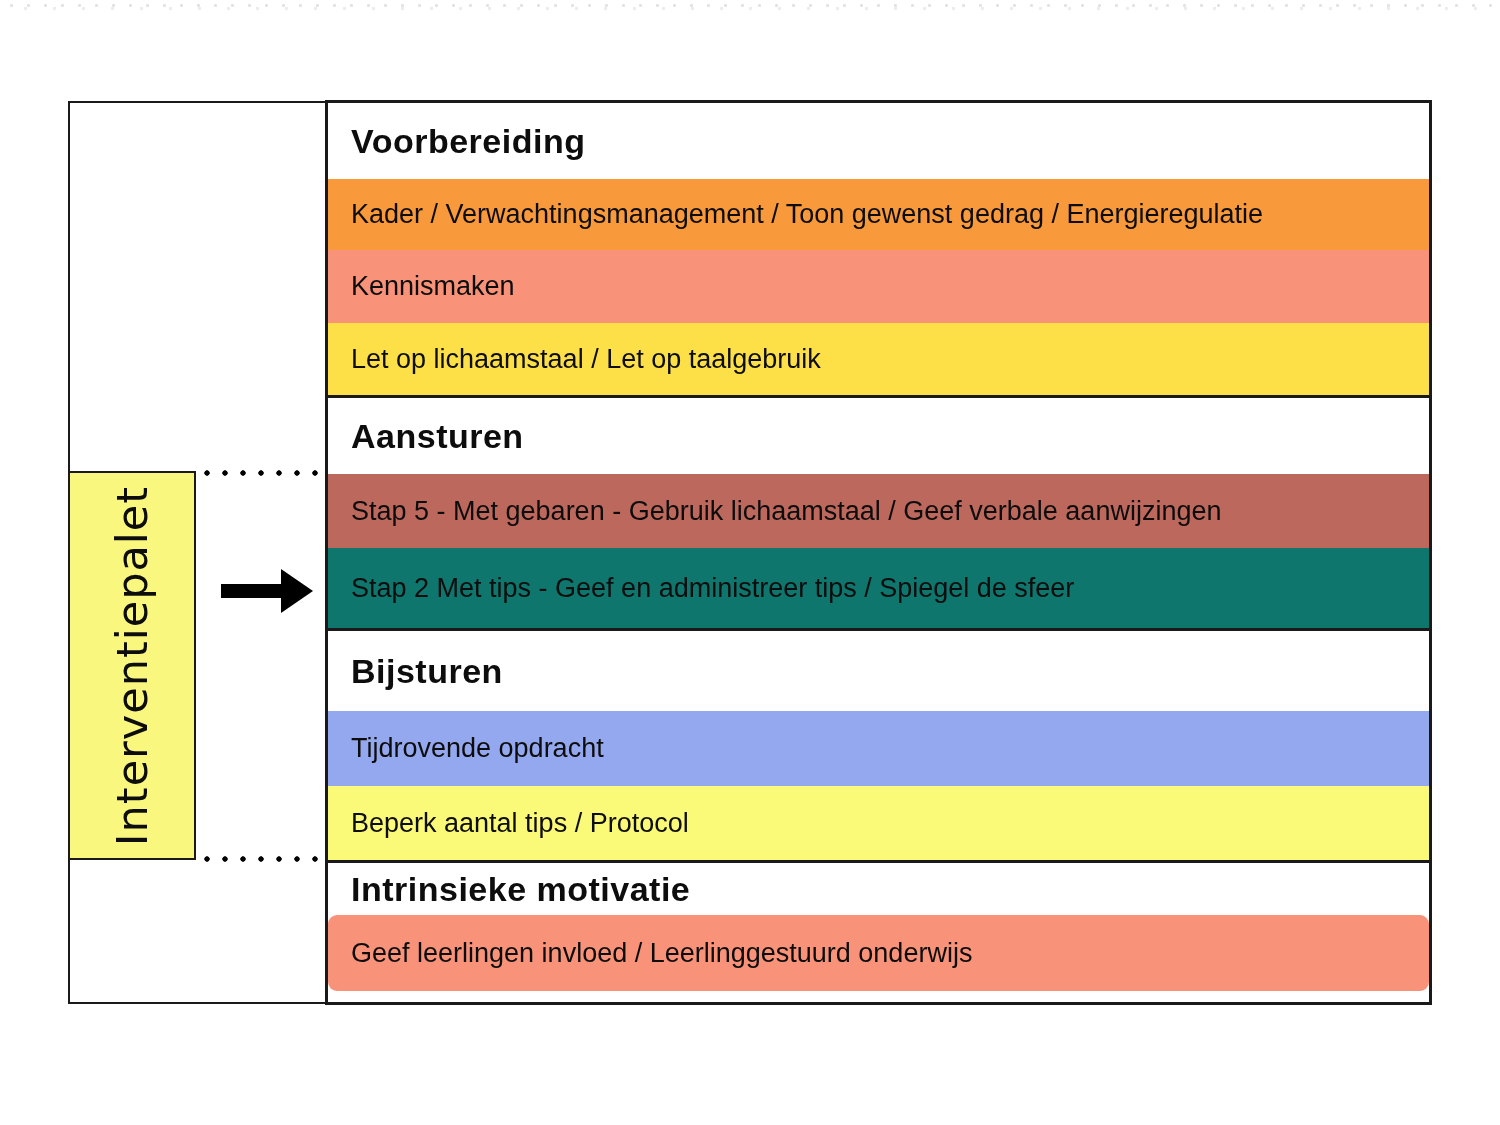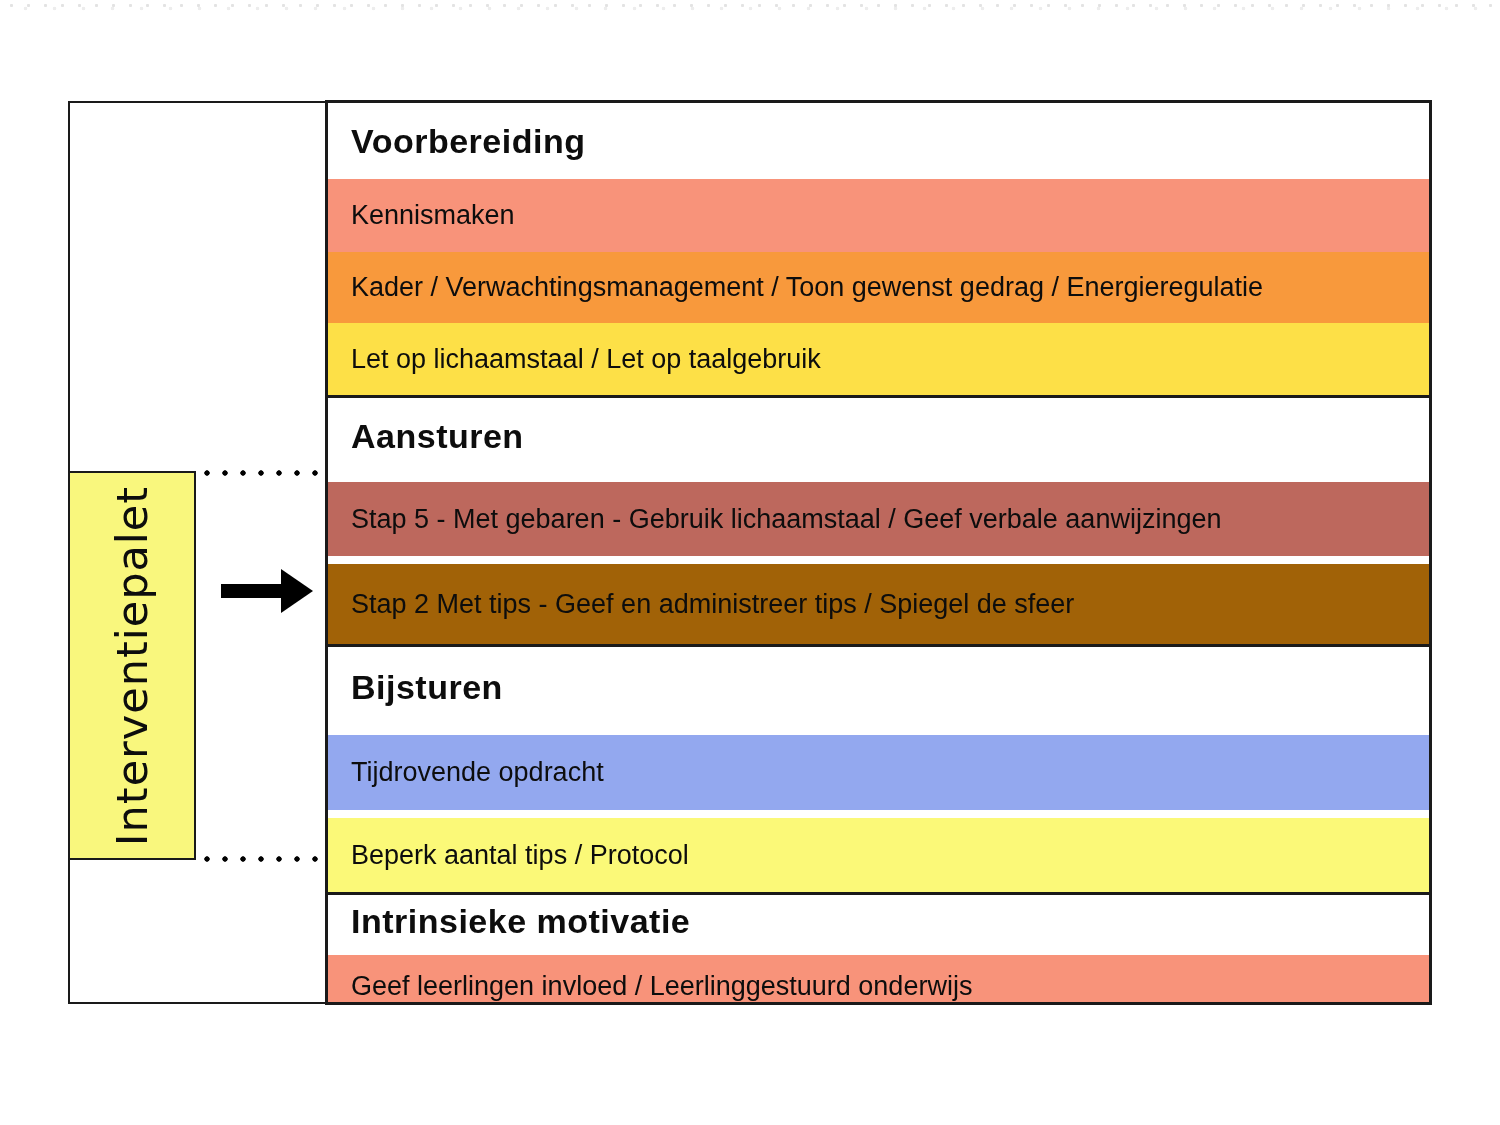--- a/index.html
+++ b/index.html
@@ -123,8 +123,8 @@
 
   <div class="section s1">
     <div class="section-header">Voorbereiding</div>
+    <div class="row row-1" style="background-color: rgb(248, 153, 60);">Kader / Verwachtingsmanagement / Toon gewenst gedrag / Energieregulatie</div>
     <div class="row row-0" style="background-color: rgb(248, 147, 122);">Kennismaken</div>
-    <div class="row row-1" style="background-color: rgb(248, 153, 60);">Kader / Verwachtingsmanagement / Toon gewenst gedrag / Energieregulatie</div>
     <div class="row row-2" style="background-color: #fde047;">Let op lichaamstaal / Let op taalgebruik</div>
   </div>
 

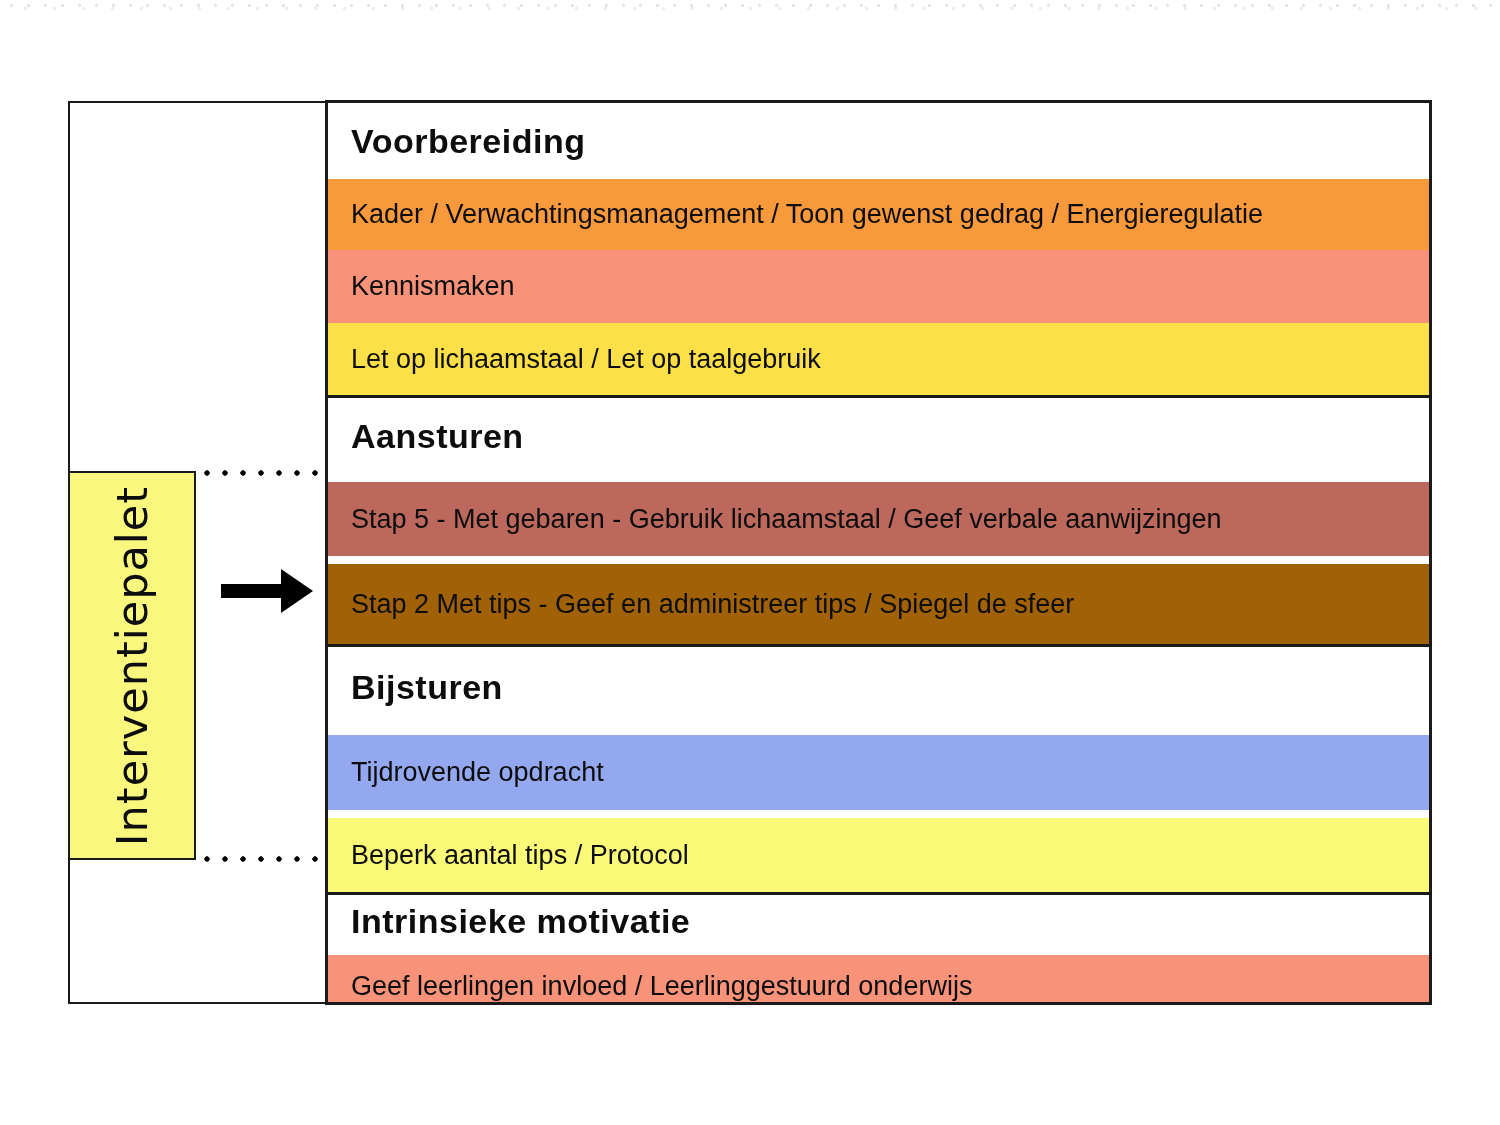--- a/index.html
+++ b/index.html
@@ -42,7 +42,7 @@
     overflow:hidden;
   }
   .section { display:flex; flex-direction:column; }
-  .section + .section { border-top:3px solid #1a1a1a;gap:8px; }
+  .section + .section { border-top:3px solid #1a1a1a; }
   .section-header {
     display:flex; align-items:center;
     padding-left:23px;

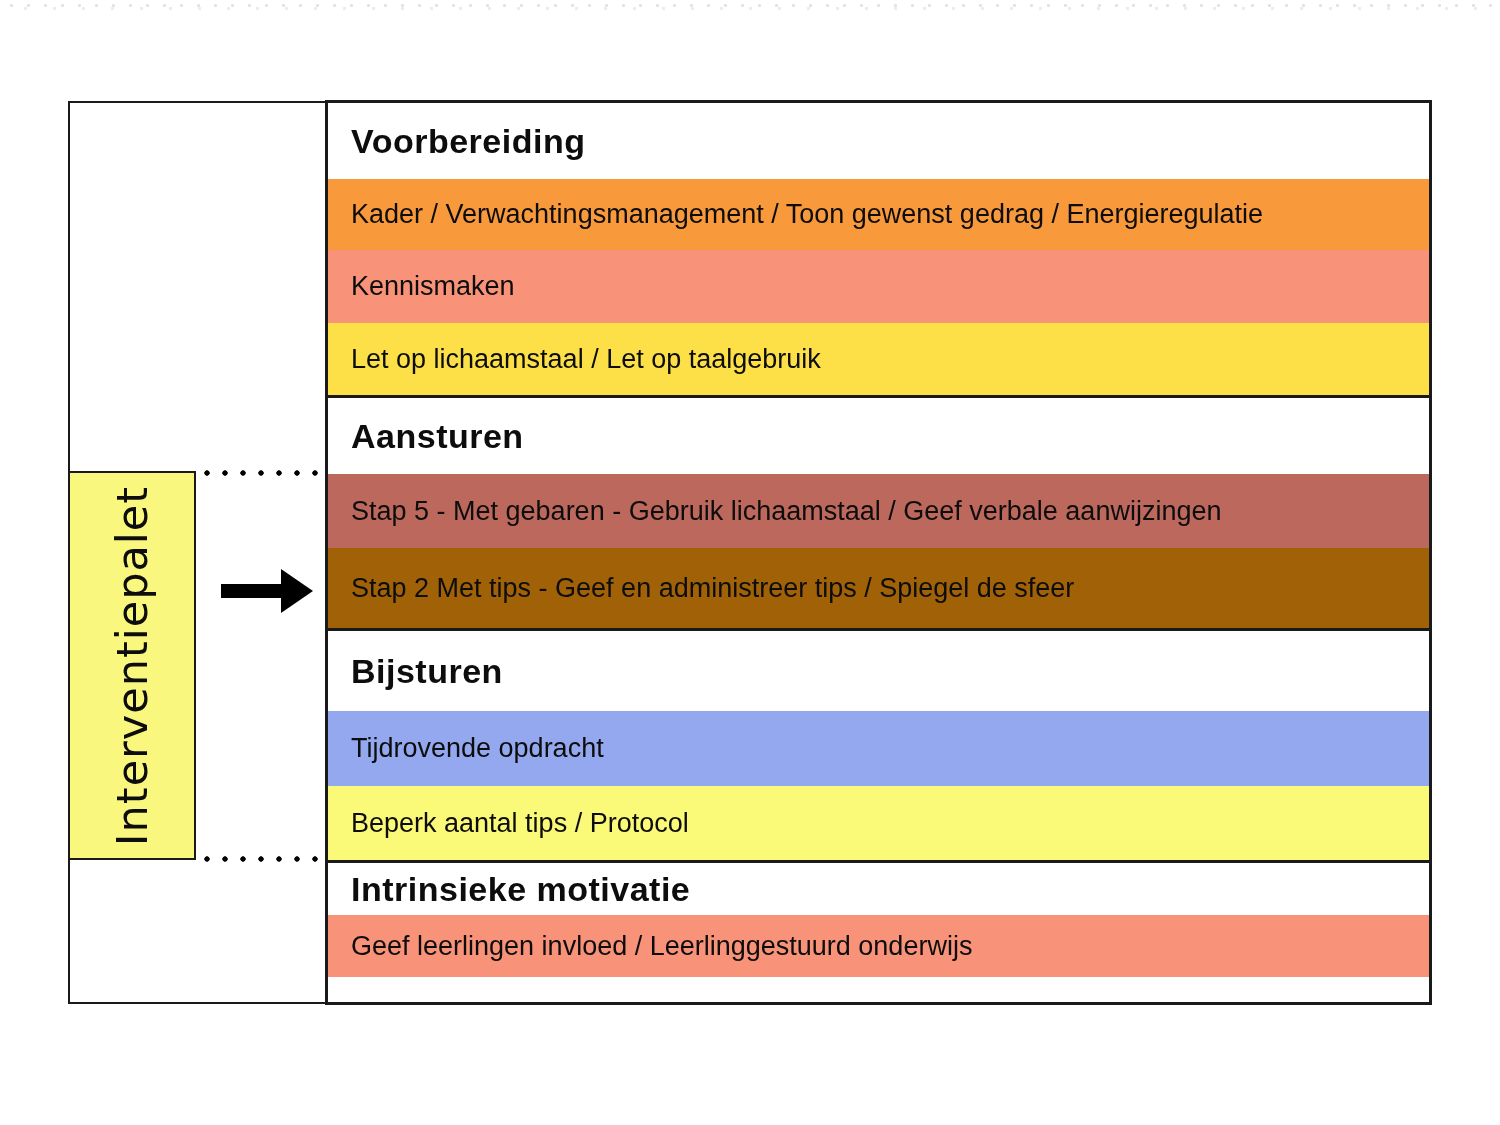--- a/index.html
+++ b/index.html
@@ -131,7 +131,7 @@
   <div class="section s2">
     <div class="section-header">Aansturen</div>
     <div class="row row-0" style="background-color: rgb(189, 104, 93);">Stap 5 - Met gebaren - Gebruik lichaamstaal / Geef verbale aanwijzingen</div>
-    <div class="row row-1" style="background-color: #a16207;">Stap 2 Met tips - Geef en administreer tips / Spiegel de sfeer</div>
+    <div class="row row-1" style="background-color: #0f766e;">Stap 2 Met tips - Geef en administreer tips / Spiegel de sfeer</div>
   </div>
 
   <div class="section s3">

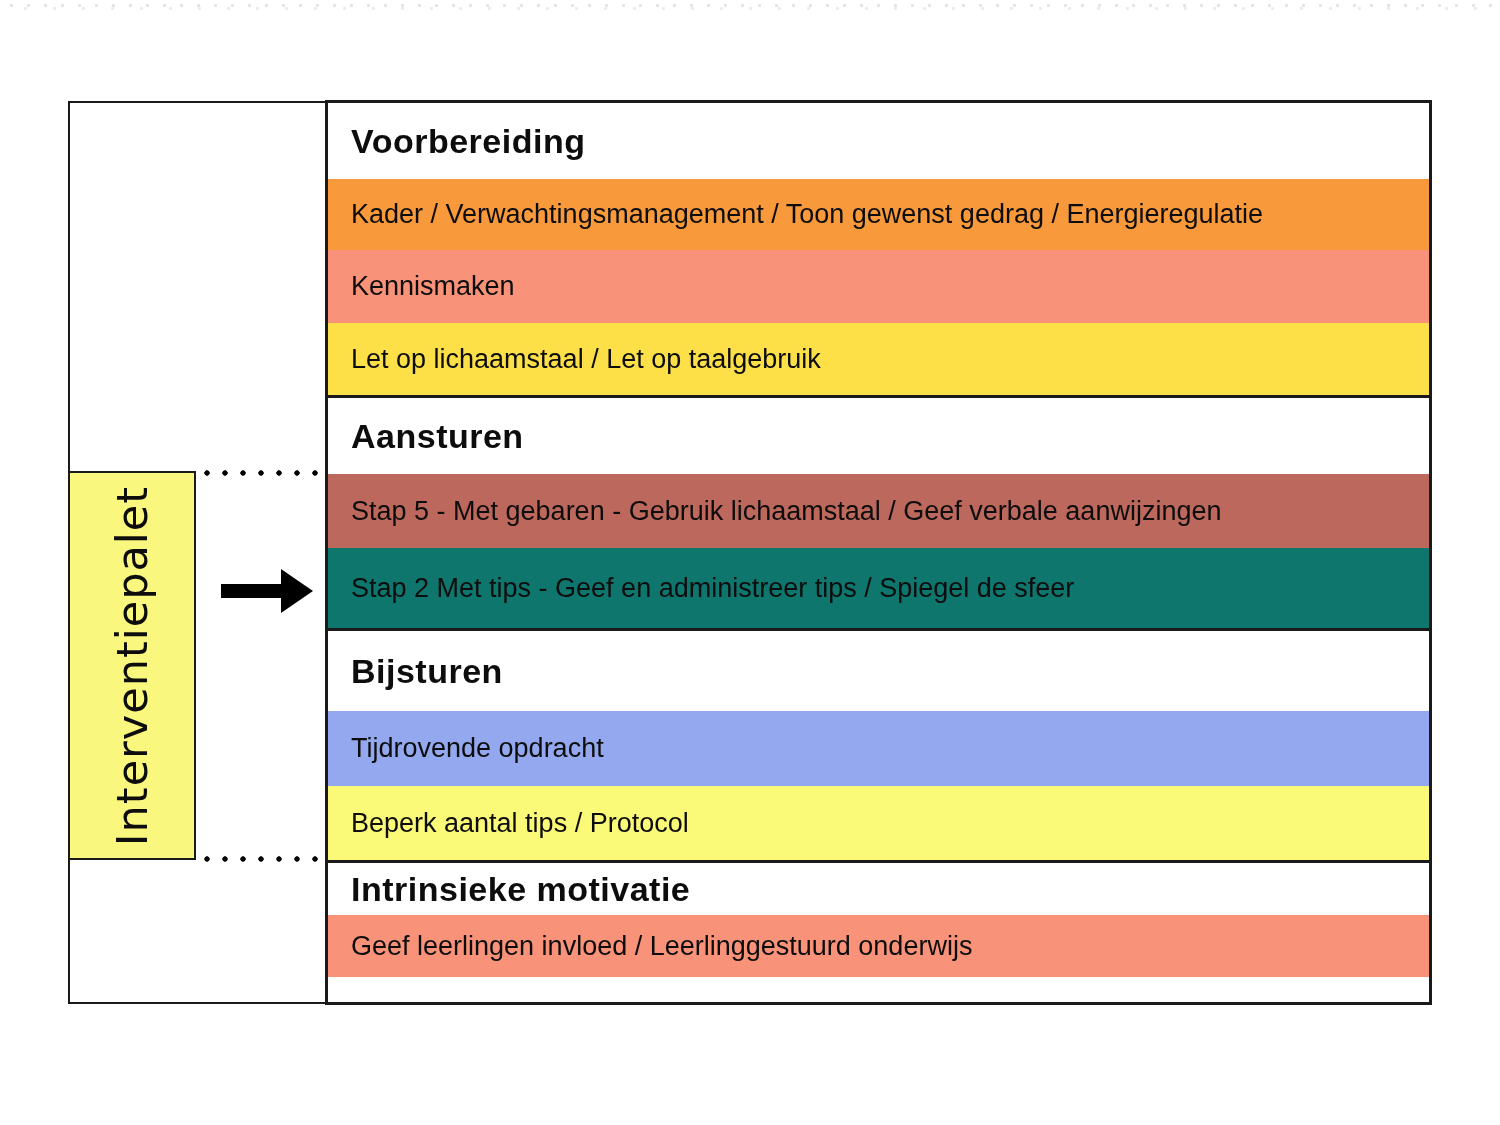--- a/index.html
+++ b/index.html
@@ -66,7 +66,7 @@
   .s3 .row-0 { height:74px; }
   .s3 .row-1 { height:75px; }
   .s4 .section-header { height:52px; }
-  .s4 .row-0 { height:62px; }
+  .s4 .row-0 { height:76px;border-radius:9px; }
 
   
   .palette-box {

